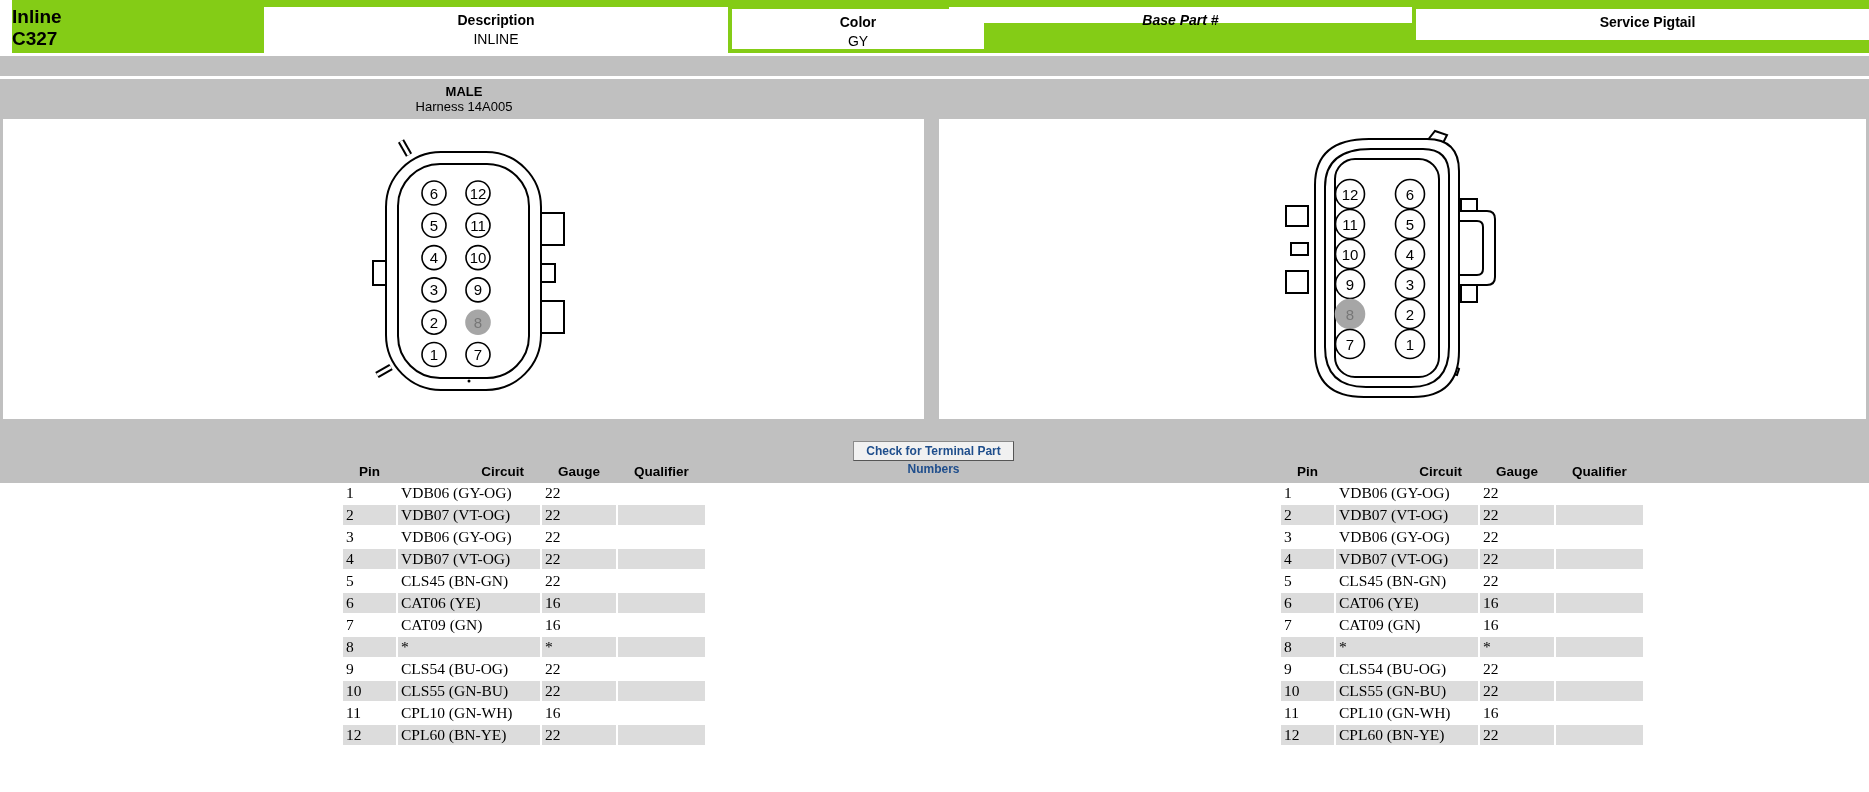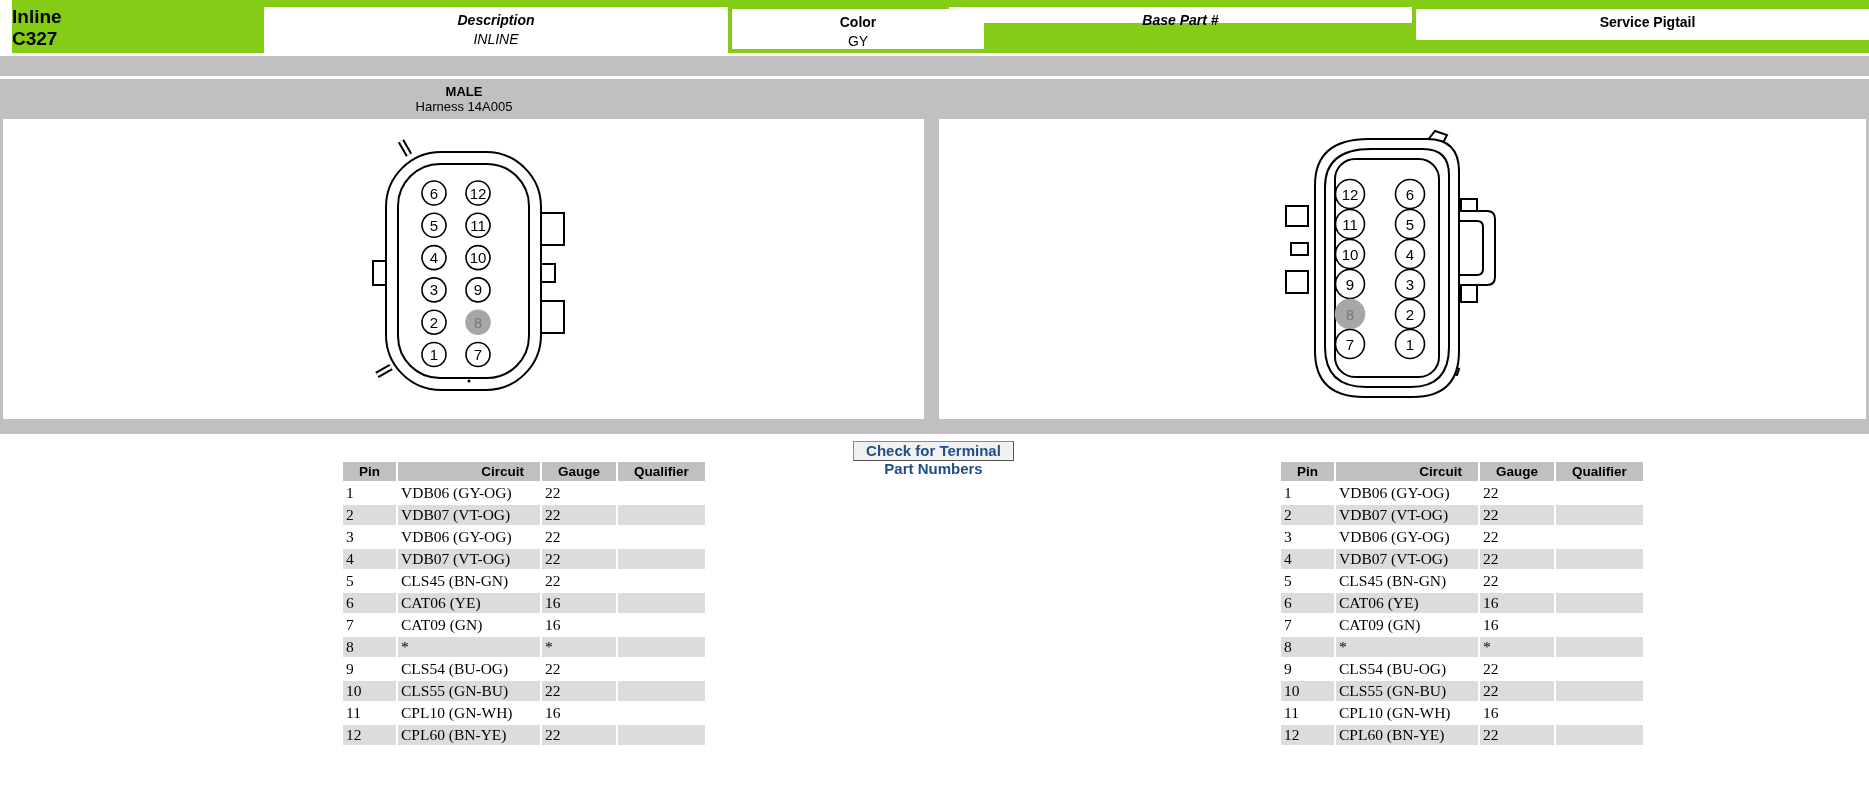--- a/index.html
+++ b/index.html
@@ -35,7 +35,7 @@
     <div>Inline</div>
     <div>C327</div>
   </div>
-  <div class="hcell" style="left:252px;top:7px;width:464px;height:58px;font-style:italic;">
+  <div class="hcell" style="left:252px;top:7px;width:464px;height:58px;">
     <span class="lbl">Description</span>
     <span class="val">INLINE</span>
   </div>

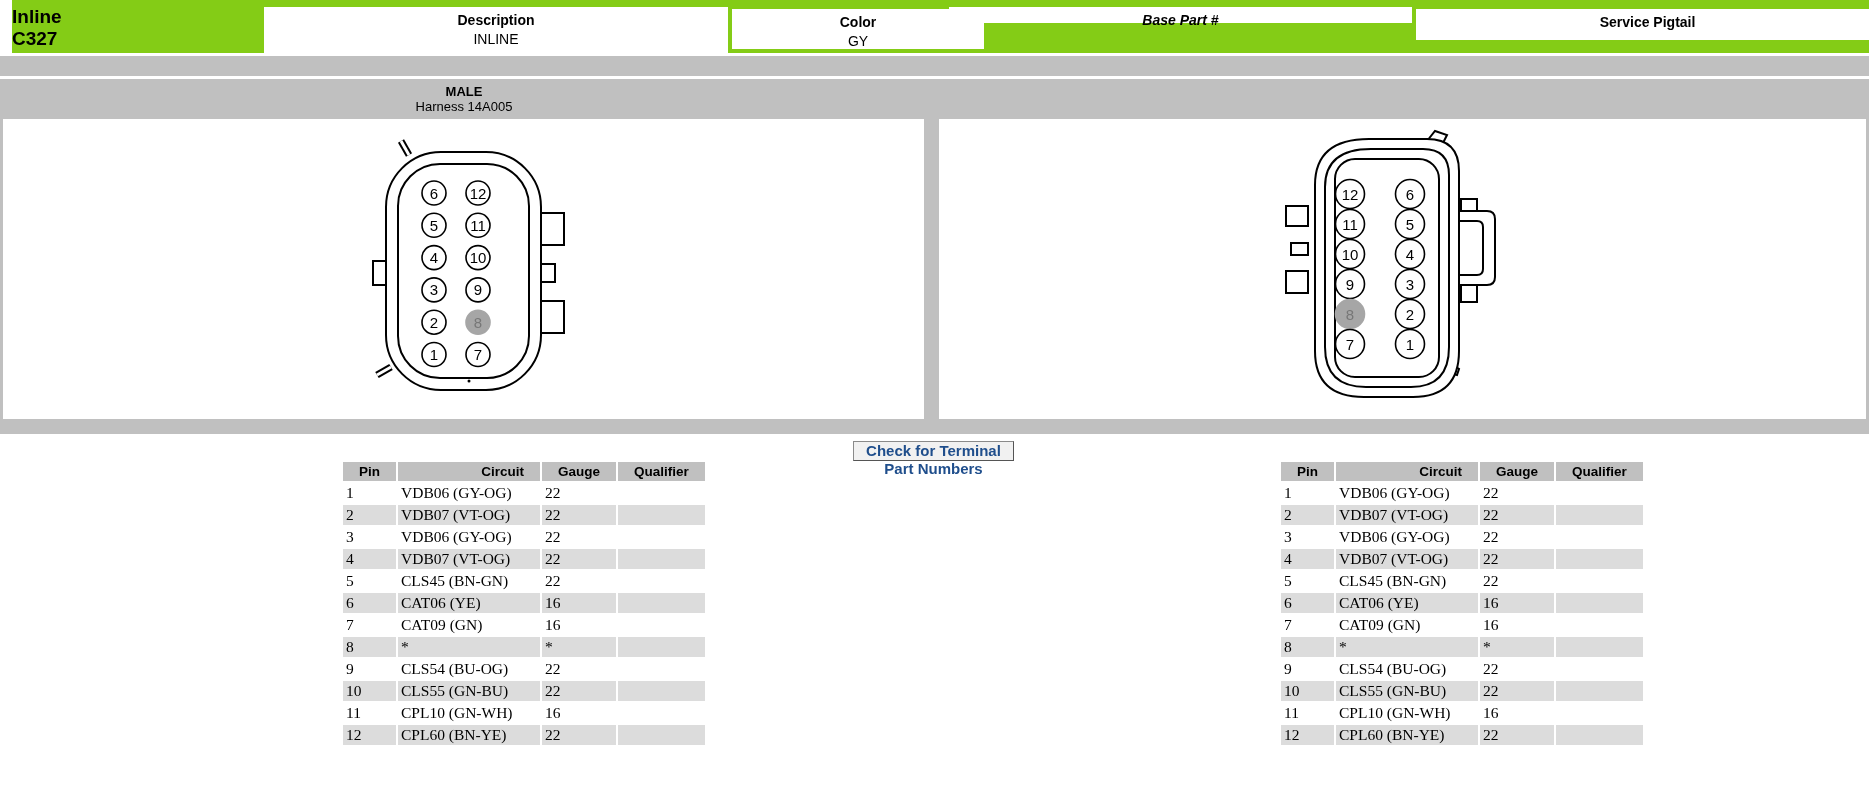--- a/index.html
+++ b/index.html
@@ -13,7 +13,7 @@
   .sep1 { position:absolute; left:0; top:53px; width:1869px; height:3px; background:#fff; }
   .band2 { position:absolute; left:0; top:56px; width:1869px; height:20px; background:#c0c0c0; }
   .sep2 { position:absolute; left:0; top:76px; width:1869px; height:3px; background:#fff; }
-  .panels { position:absolute; left:0; top:79px; width:1869px; height:355px; background:#c0c0c0; }
+  .panels { position:absolute; left:0; top:79px; width:1869px; height:404px; background:#c0c0c0; }
   .panel-head { position:absolute; top:5px; text-align:center; font-size:13px; line-height:15px; }
   .panel-head .g { font-weight:bold; display:block; }
   .panel-body { position:absolute; top:40px; height:300px; background:#fff; }

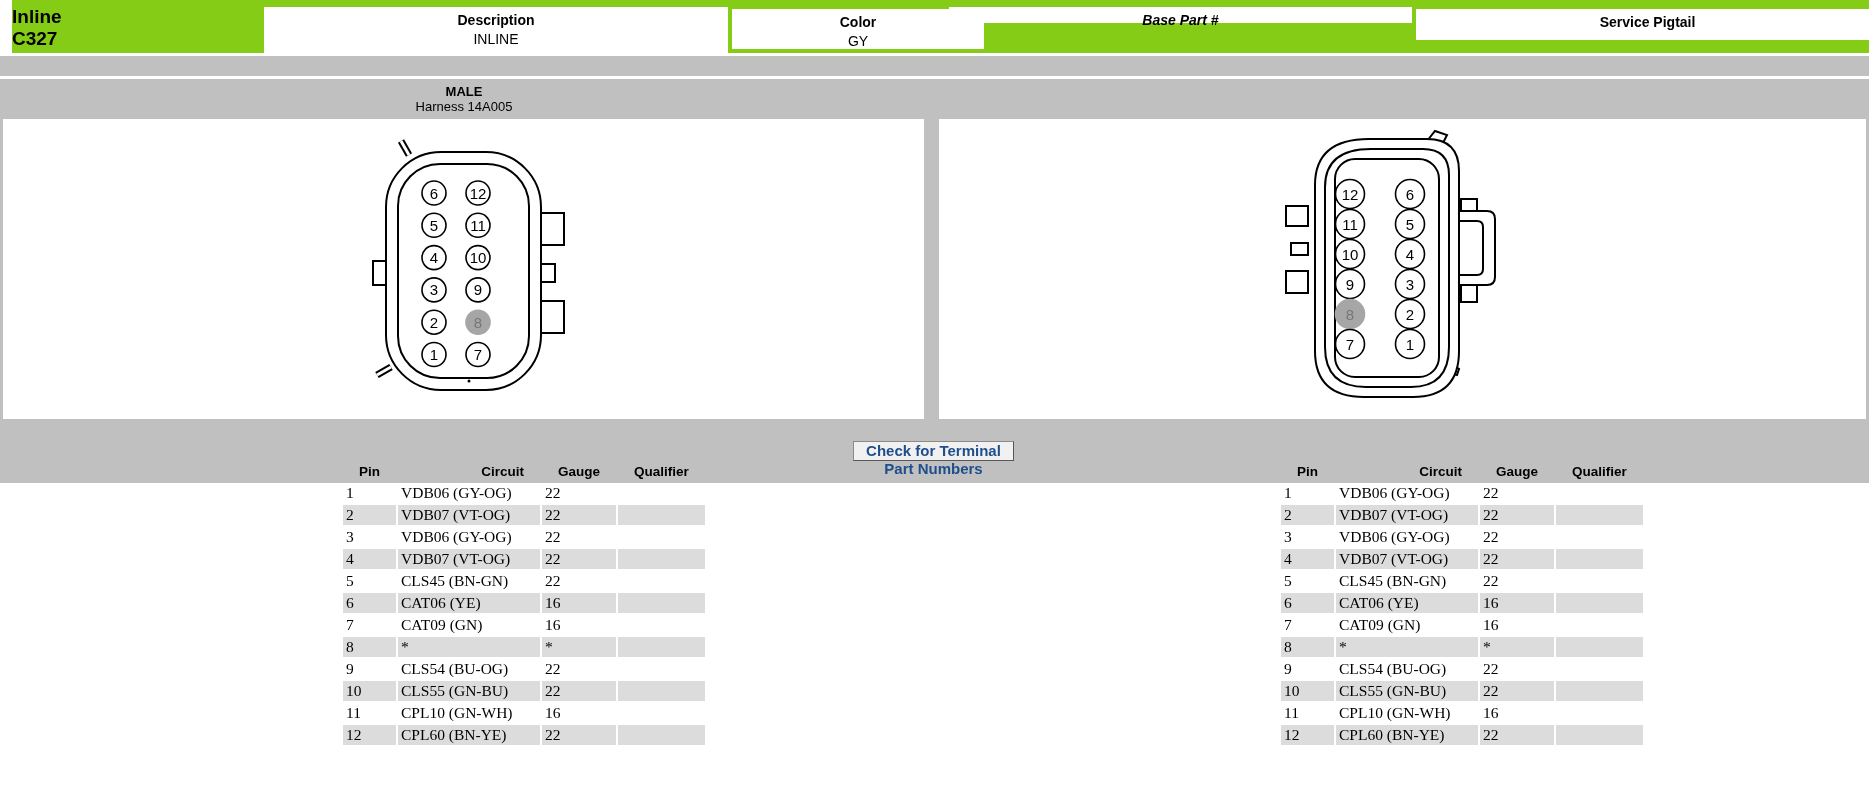--- a/index.html
+++ b/index.html
@@ -19,7 +19,7 @@
   .panel-body { position:absolute; top:40px; height:300px; background:#fff; }
   .btn { position:absolute; left:853px; top:441px; width:159px; height:18px; background:#f1f1f1;
          border:1px solid #8a8a8a; border-bottom-color:#555; border-right-color:#555;
-         font-size:15px; font-weight:bold; color:#1f4e8c; text-align:center; line-height:18px; cursor:pointer; }
+         font-size:12px; font-weight:bold; color:#1f4e8c; text-align:center; line-height:18px; cursor:pointer; }
   table.pins { position:absolute; border-collapse:separate; border-spacing:2px; font-family:"Liberation Serif", serif; font-size:15.5px; }
   table.pins th { background:#c0c0c0; font-family:"Liberation Sans", sans-serif; font-size:13.5px; font-weight:bold; height:19px; padding:0 16px; }
   table.pins td { height:20px; padding:0 3px; white-space:nowrap; }

